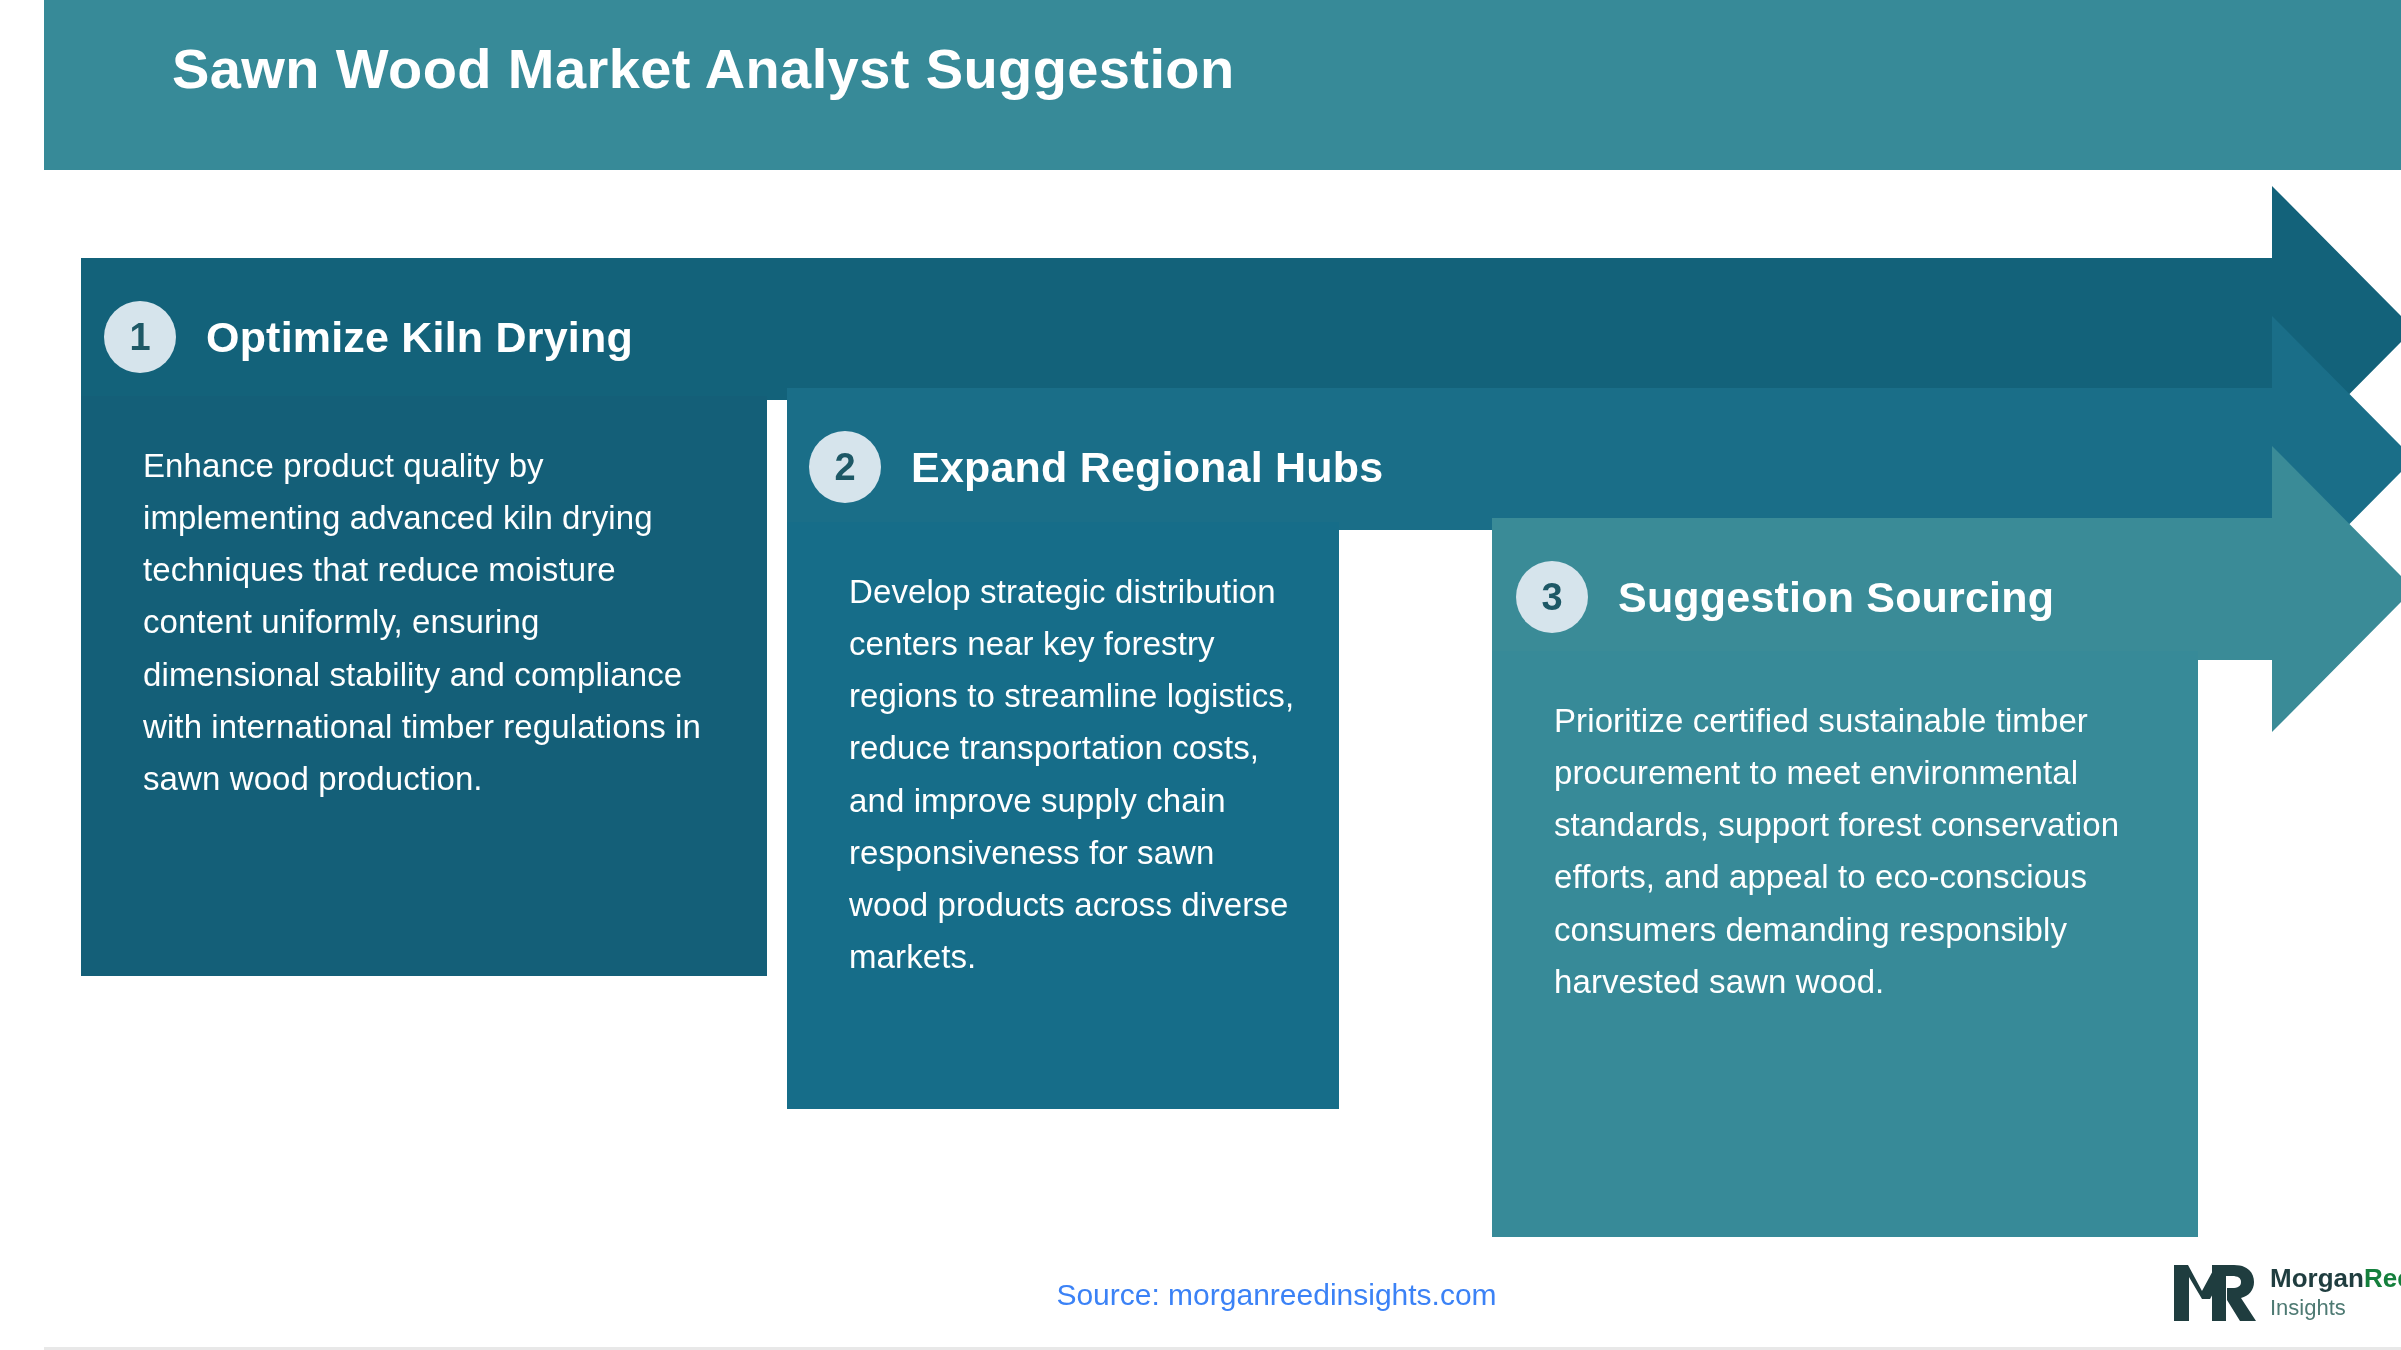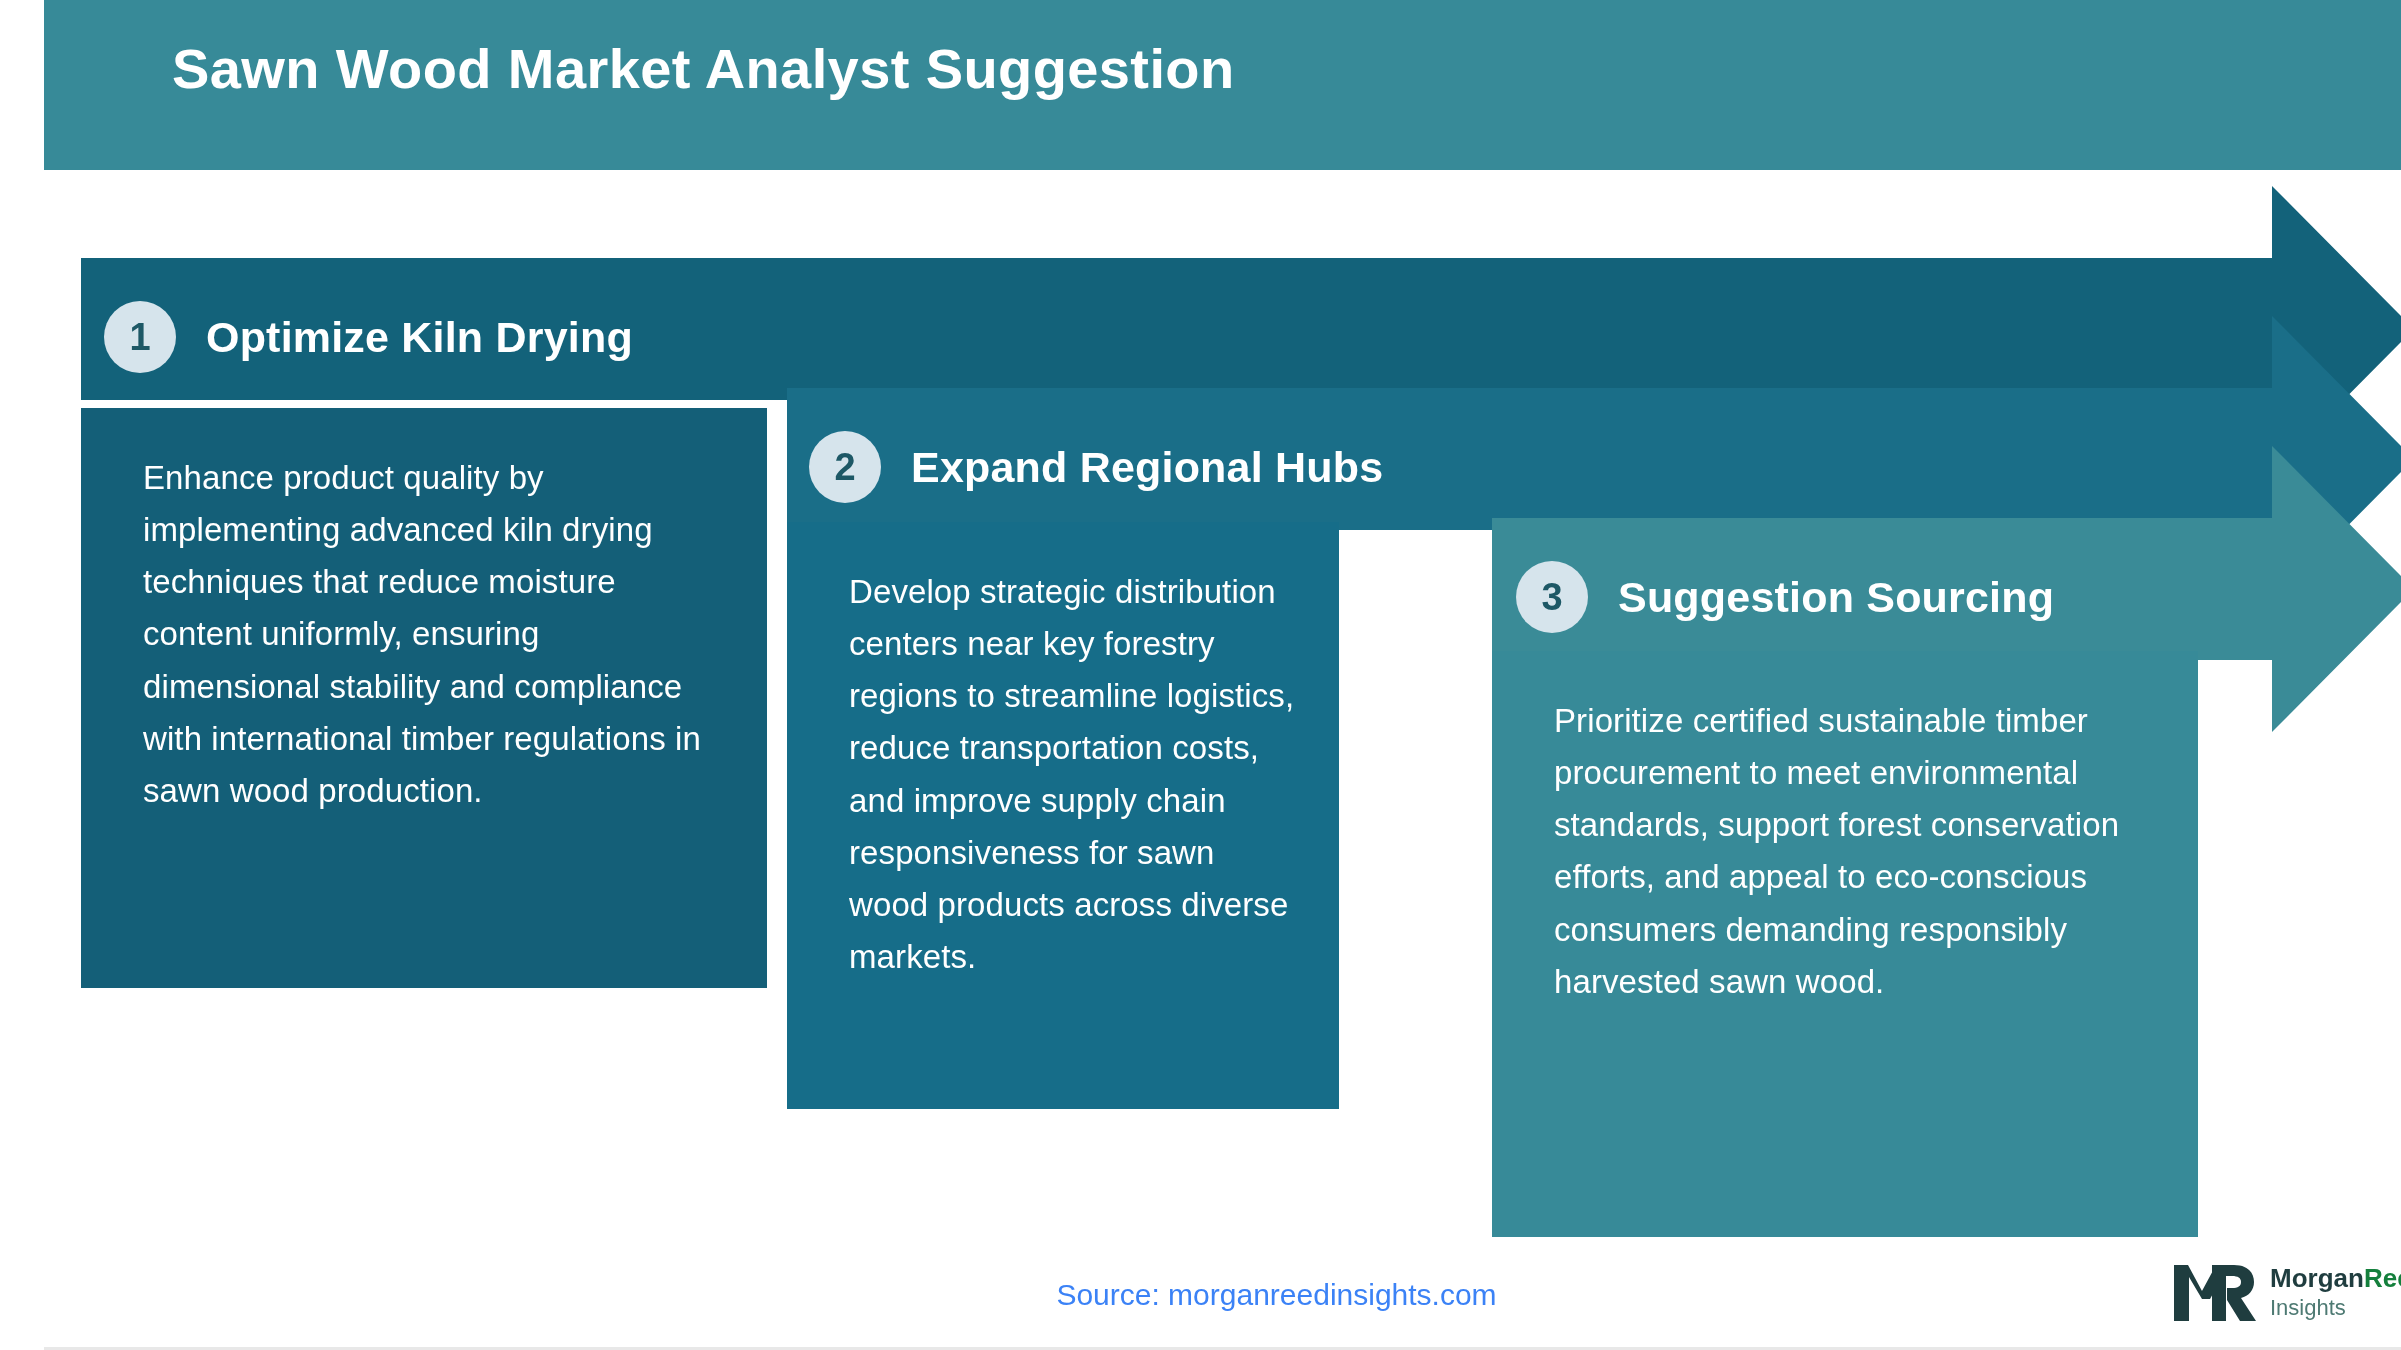--- a/index.html
+++ b/index.html
@@ -103,7 +103,7 @@
   }
 
   #body-box-1 {
-    left: 37px;  top: 408px;
+    left: 37px;  top: 396px;
     width: 686px; height: 580px;
     background: #145F78;
   }

